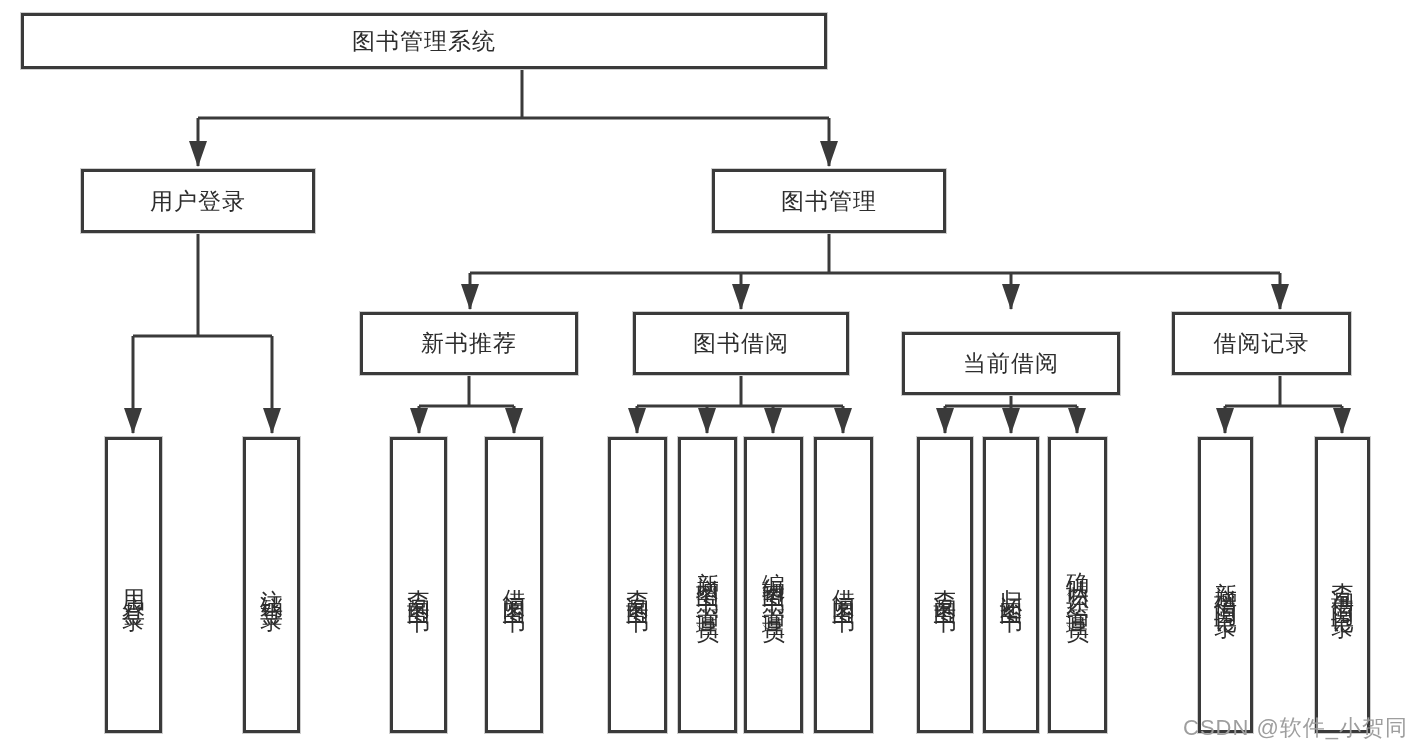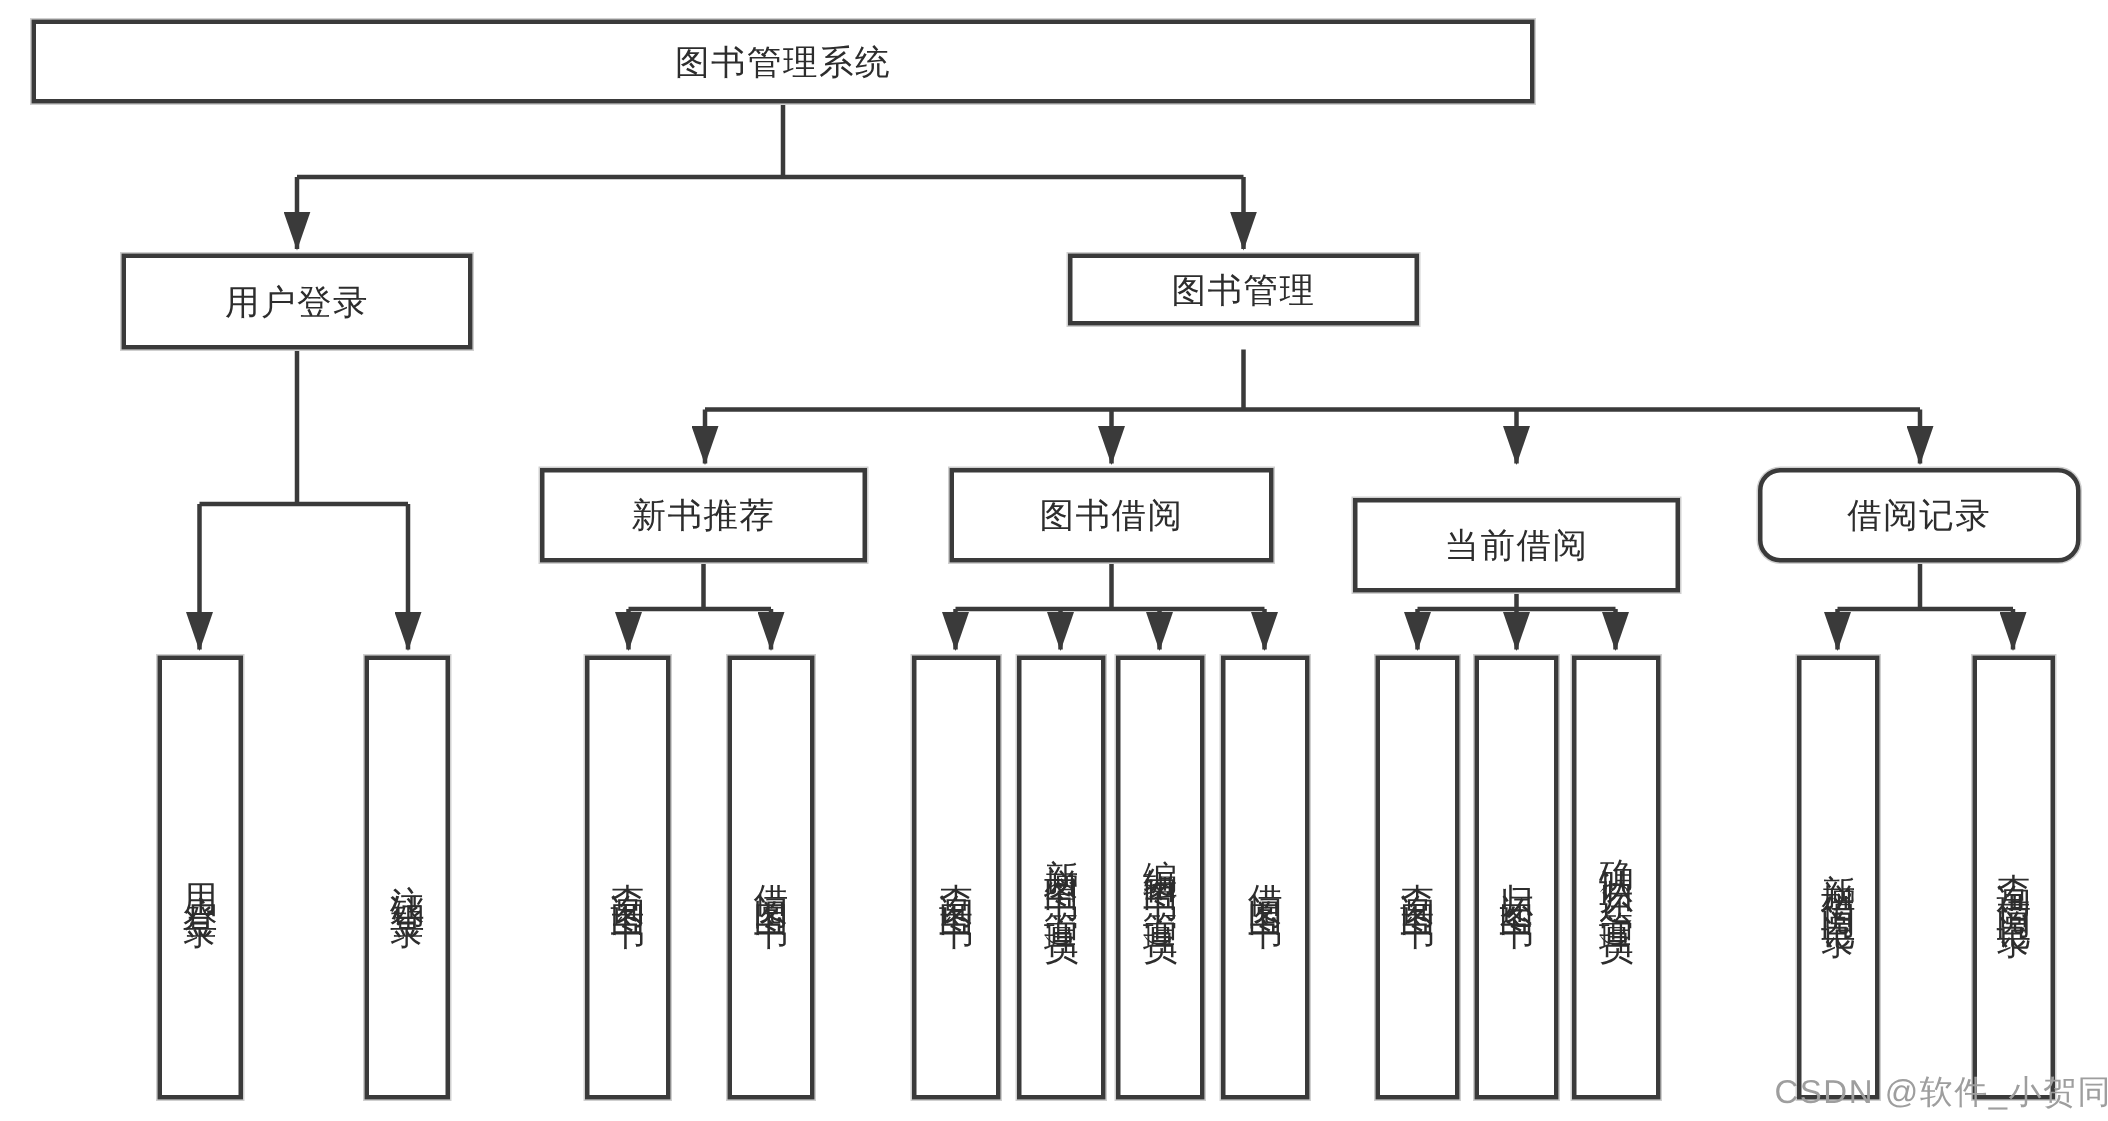--- a/index.html
+++ b/index.html
@@ -46,7 +46,7 @@
     white-space: normal;
   }
   
-  #n-root   { left: 21px;  top: 13px;  width: 1002px; height: 56px; }
+  #n-root   { left: 21px;  top: 13px;  width: 806px; height: 56px; }
   #n-login  { left: 81px;  top: 169px; width: 234px;  height: 64px; }
   #n-mgmt   { left: 712px; top: 169px; width: 234px;  height: 48px; }
   #n-rec    { left: 360px; top: 312px; width: 218px;  height: 63px; }

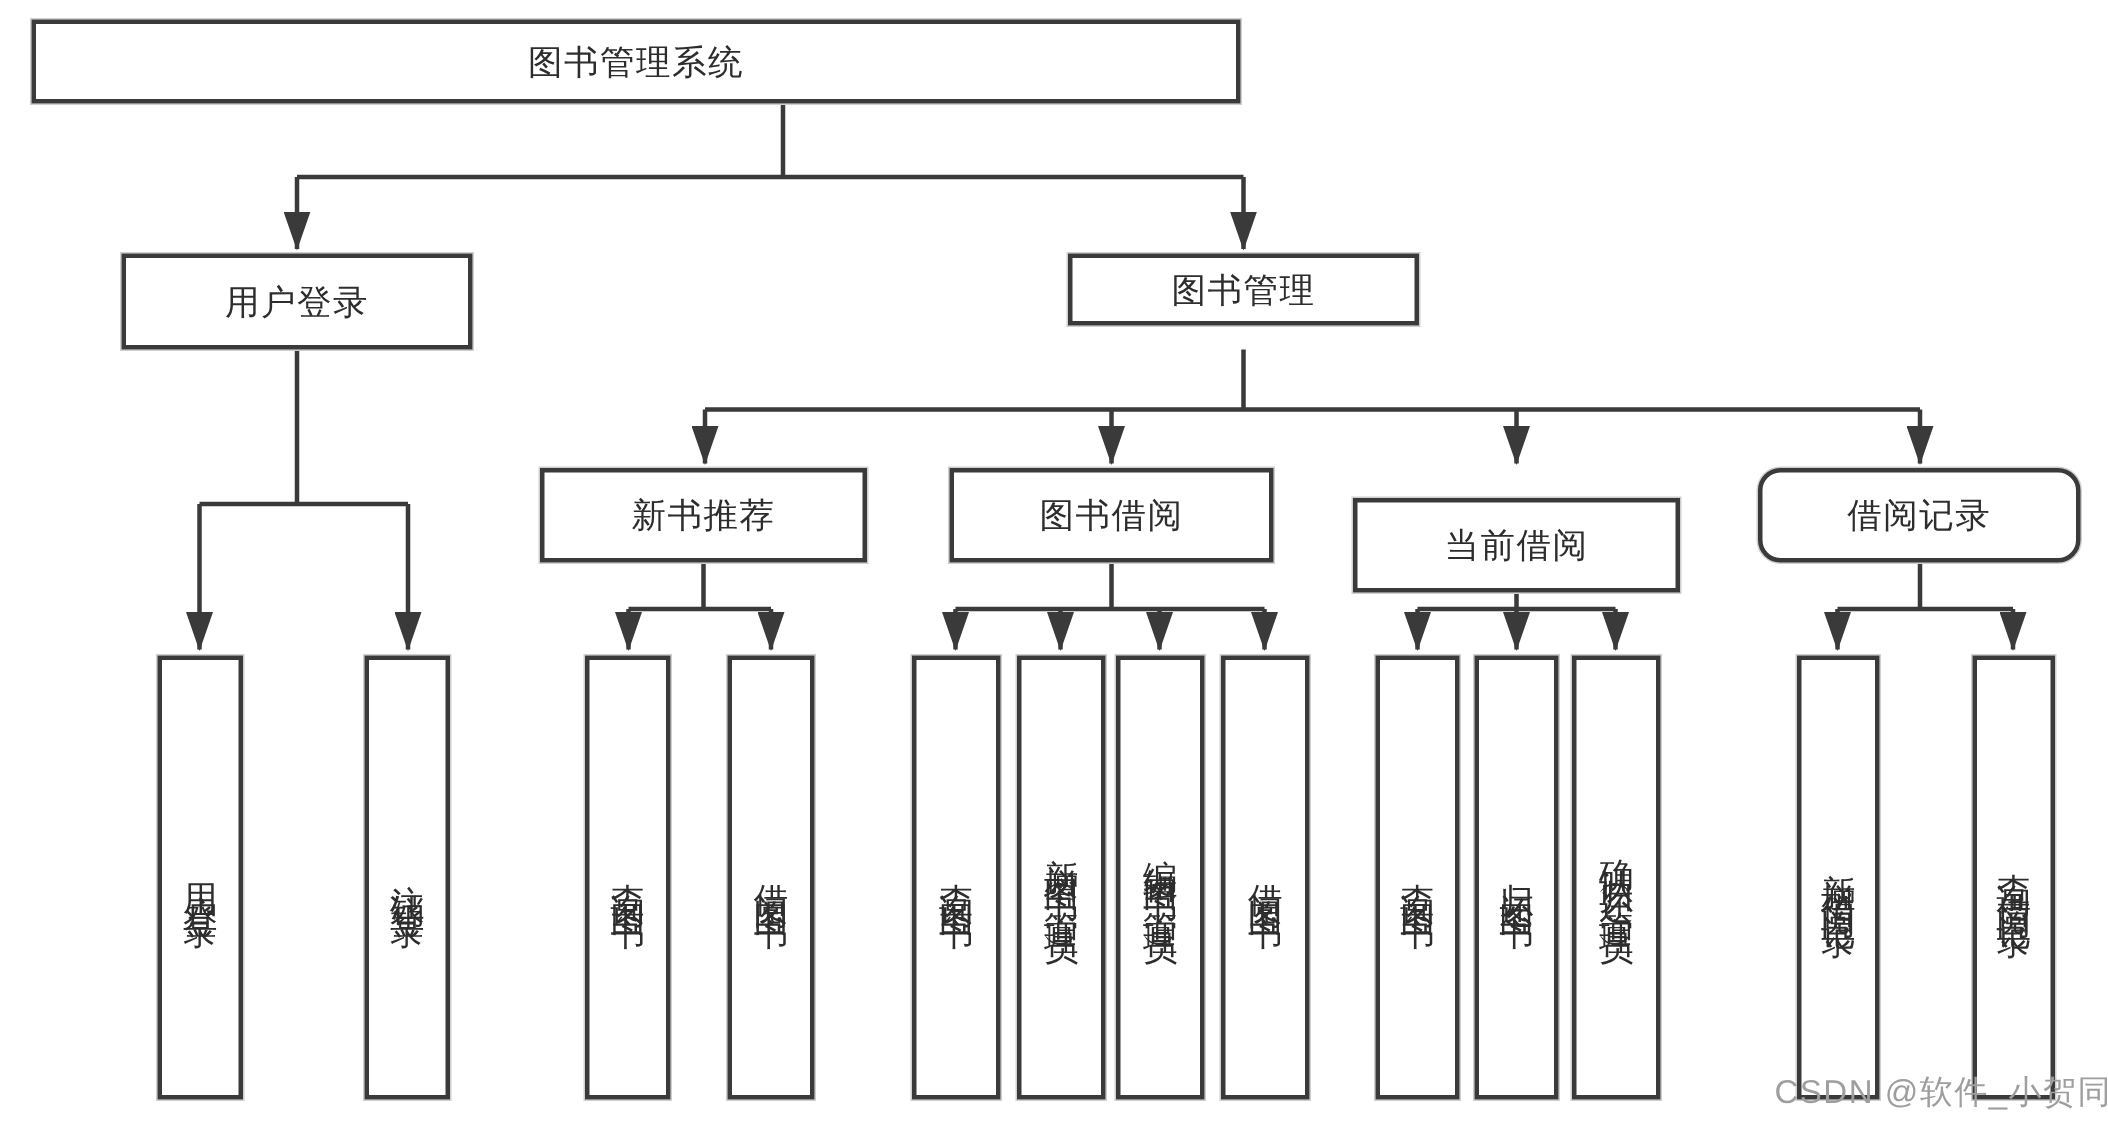--- a/index.html
+++ b/index.html
@@ -48,7 +48,7 @@
   
   #n-root   { left: 21px;  top: 13px;  width: 806px; height: 56px; }
   #n-login  { left: 81px;  top: 169px; width: 234px;  height: 64px; }
-  #n-mgmt   { left: 712px; top: 169px; width: 234px;  height: 48px; }
+  #n-mgmt   { left: 712px; top: 169px; width: 234px;  height: 64px; }
   #n-rec    { left: 360px; top: 312px; width: 218px;  height: 63px; }
   #n-bb     { left: 633px; top: 312px; width: 216px;  height: 63px; }
   #n-cb     { left: 902px; top: 312px; width: 218px;  height: 63px; margin-top: 20px; }

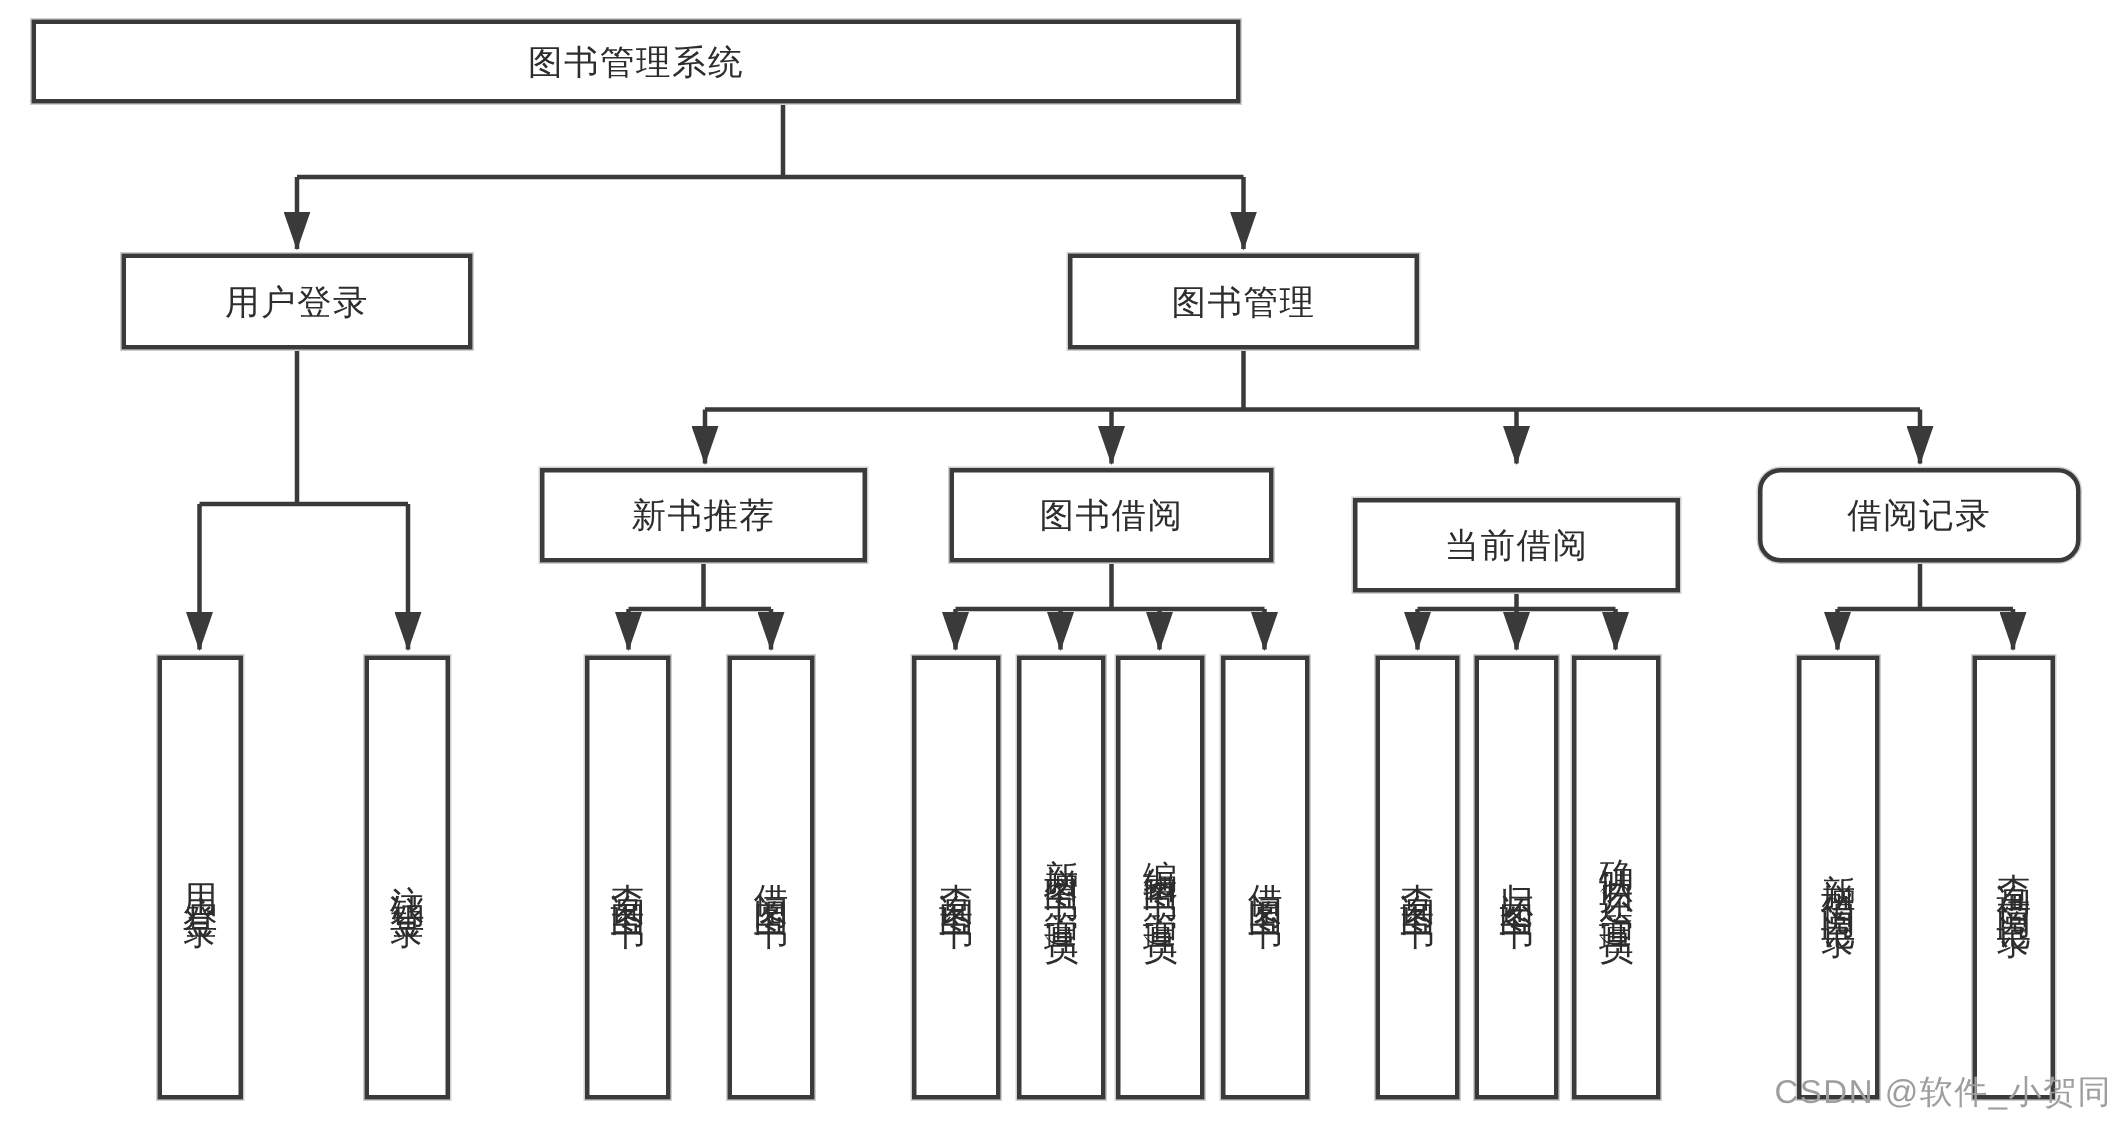--- a/index.html
+++ b/index.html
@@ -52,7 +52,7 @@
   #n-rec    { left: 360px; top: 312px; width: 218px;  height: 63px; }
   #n-bb     { left: 633px; top: 312px; width: 216px;  height: 63px; }
   #n-cb     { left: 902px; top: 312px; width: 218px;  height: 63px; margin-top: 20px; }
-  #n-br     { left: 1172px;top: 312px; width: 215px;  height: 63px; border-radius: 15px; }
+  #n-br     { left: 1172px;top: 312px; width: 179px;  height: 63px; }
   #l-login1 { left: 105px; top: 437px; width: 57px; height: 296px; }
   #l-login2 { left: 243px; top: 437px; width: 57px; height: 296px; }
   #l-rec1   { left: 390px; top: 437px; width: 57px; height: 296px; }

